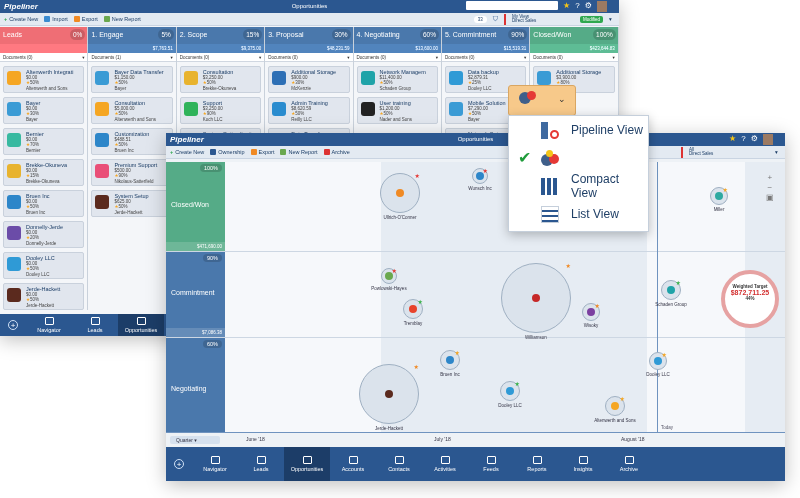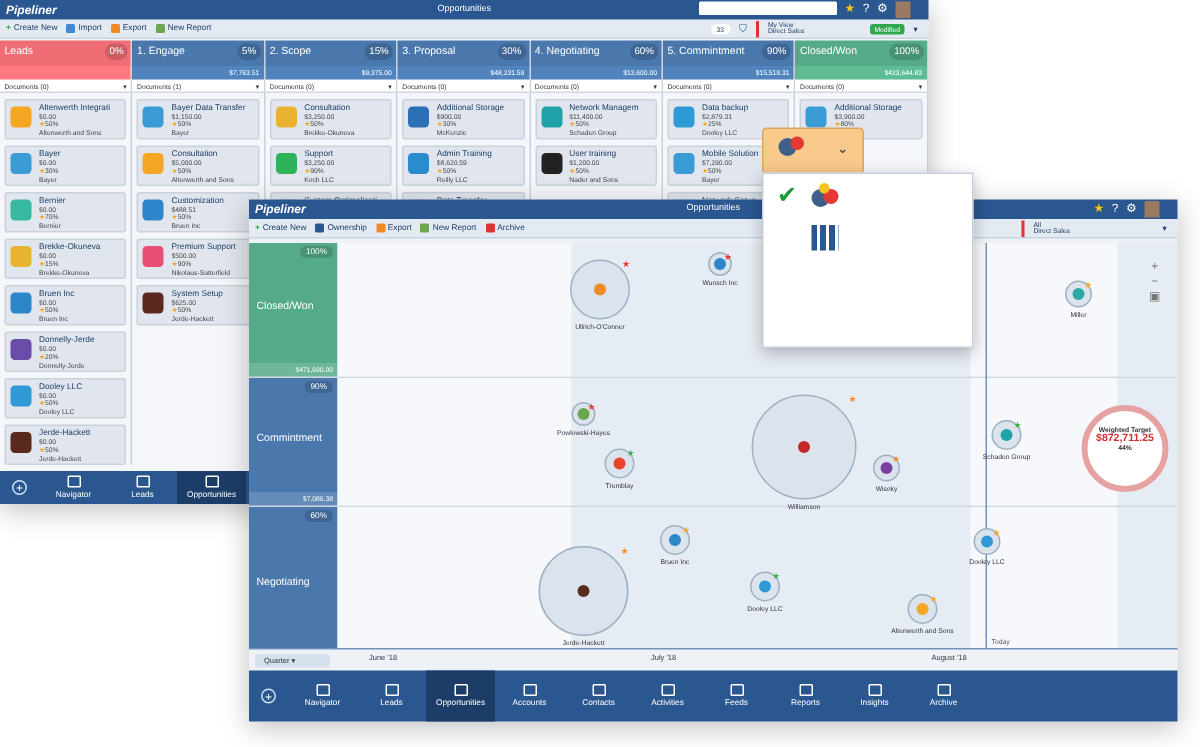--- a/index.html
+++ b/index.html
@@ -541,6 +541,12 @@
 </div>
 <div class="menu">
  <div class="mi">
+      <span class="mico" style="background:linear-gradient(90deg,#3f6aa0 40%,transparent 40%)">
+        <span style="position:absolute;right:0;bottom:0;width:9px;height:9px;border-radius:50%;border:2px solid #e53935"></span>
+      </span>
+      <span>Pipeline View</span>
+    </div>
+ <div class="mi">
       <span class="chk">✔</span>
       <span class="mico">
         <span style="position:absolute;left:0;top:4px;width:12px;height:12px;border-radius:50%;background:#3f5f8a"></span>

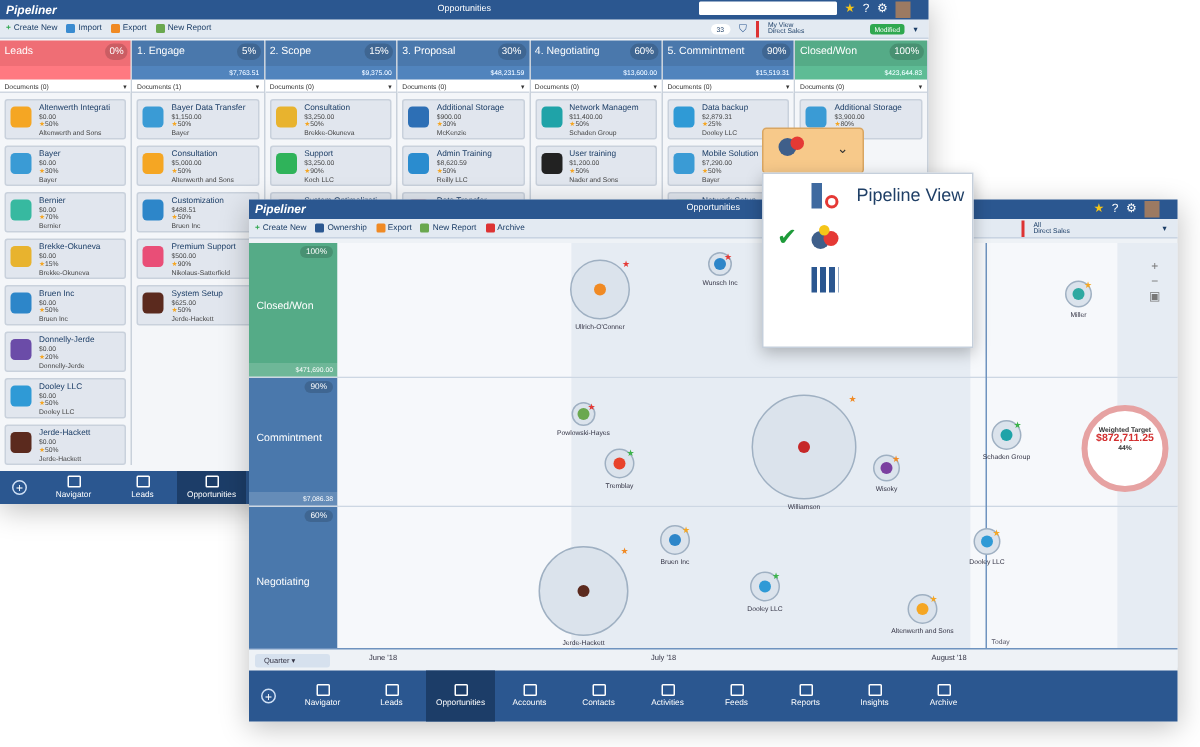--- a/index.html
+++ b/index.html
@@ -556,6 +556,7 @@
     </div>
  <div class="mi">
       <span class="mico" style="background:repeating-linear-gradient(90deg,#2b5790 0 4px,#fff 4px 6px)"></span>
+      <span>Compact View</span>
     </div>
 </div>
 

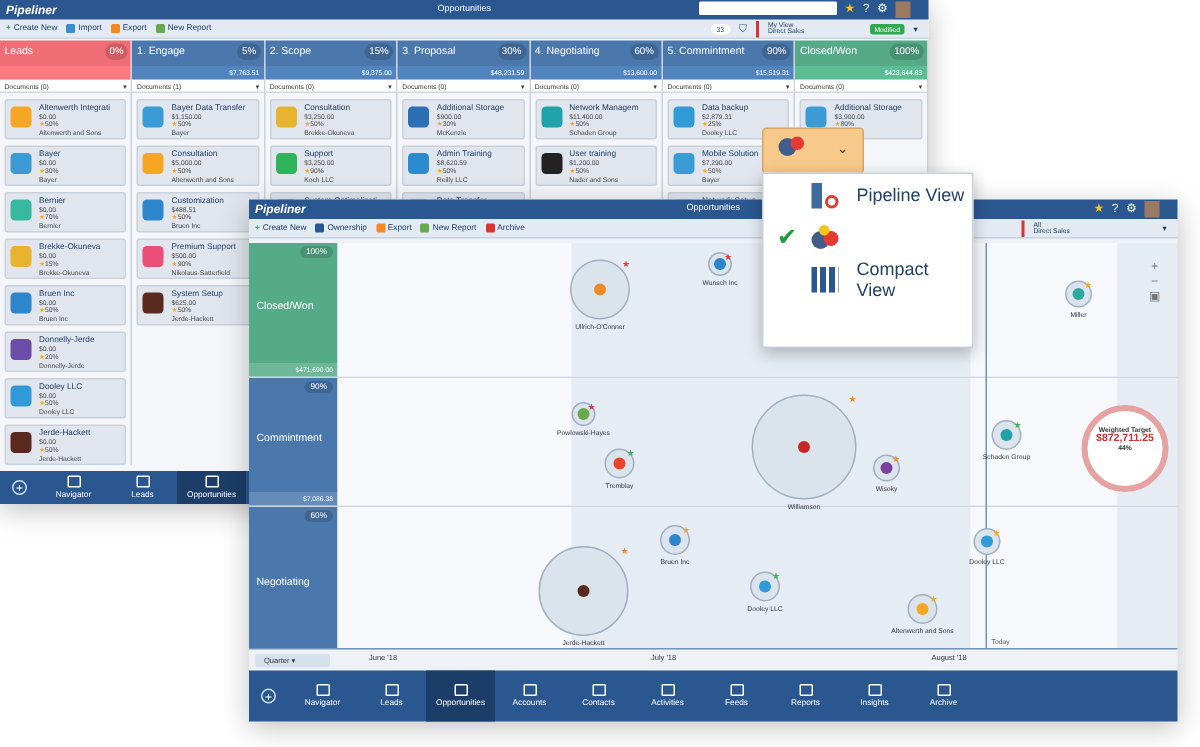--- a/index.html
+++ b/index.html
@@ -558,6 +558,10 @@
       <span class="mico" style="background:repeating-linear-gradient(90deg,#2b5790 0 4px,#fff 4px 6px)"></span>
       <span>Compact View</span>
     </div>
+ <div class="mi">
+      <span class="mico" style="border:1px solid #c5cfdb;background:repeating-linear-gradient(180deg,#fff 0 3px,#2b5790 3px 5px)"></span>
+      <span>List View</span>
+    </div>
 </div>
 
 </body></html>

